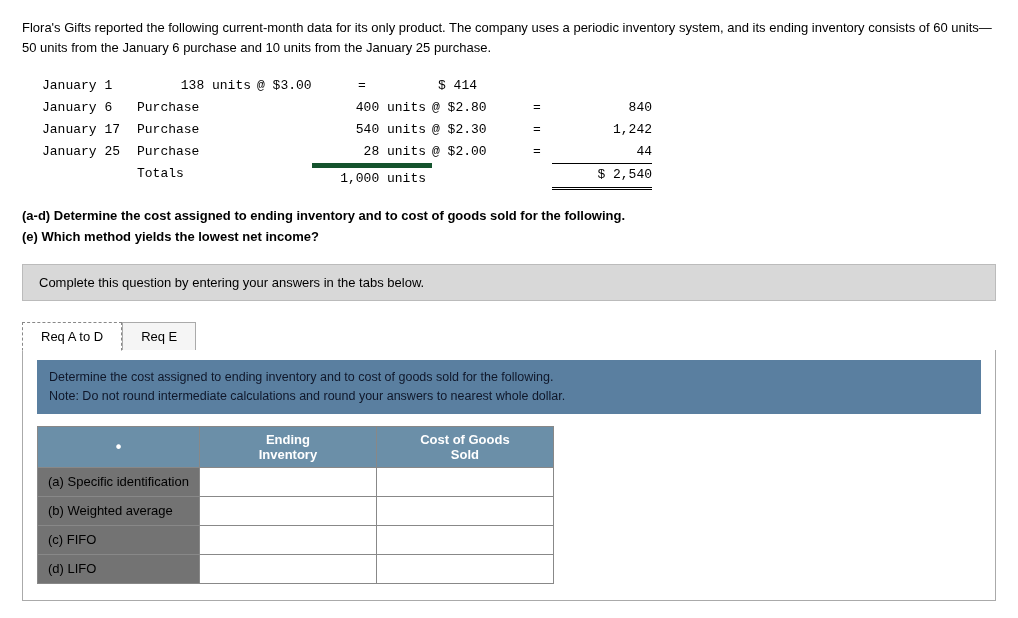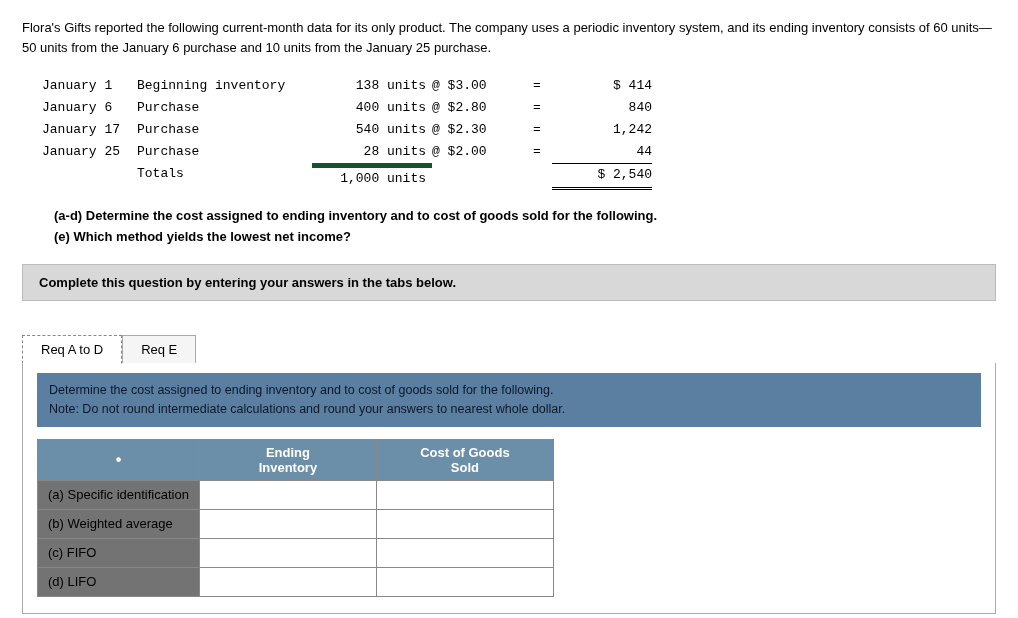--- a/index.html
+++ b/index.html
@@ -153,7 +153,6 @@
 <div class="inventory-table">
   <div class="row">
     <span class="col-date">January 1</span>
-    <span class="col-desc">Beginning inventory</span>
     <span class="col-units">138 units</span>
     <span class="col-price">@ $3.00</span>
     <span class="col-eq">=</span>

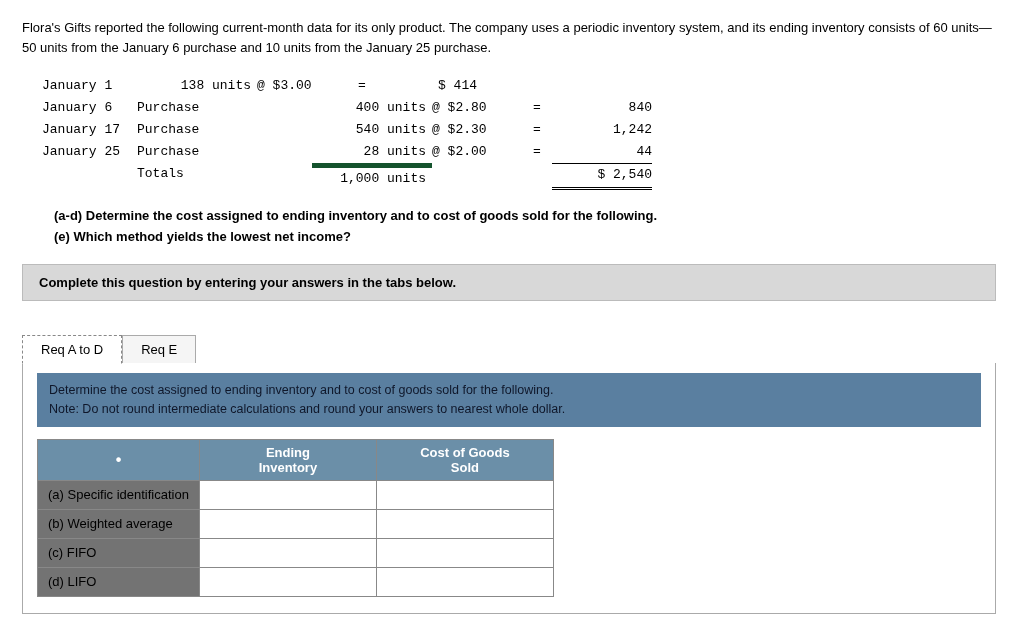--- a/index.html
+++ b/index.html
@@ -41,7 +41,7 @@
       margin-bottom: 16px;
       line-height: 1.6;
     }
-    .instructions b { font-weight: bold; margin-left: 32px; }
+    .instructions b { font-weight: bold; }
     .complete-box {
       background: #d8d8d8;
       border: 1px solid #bbb;

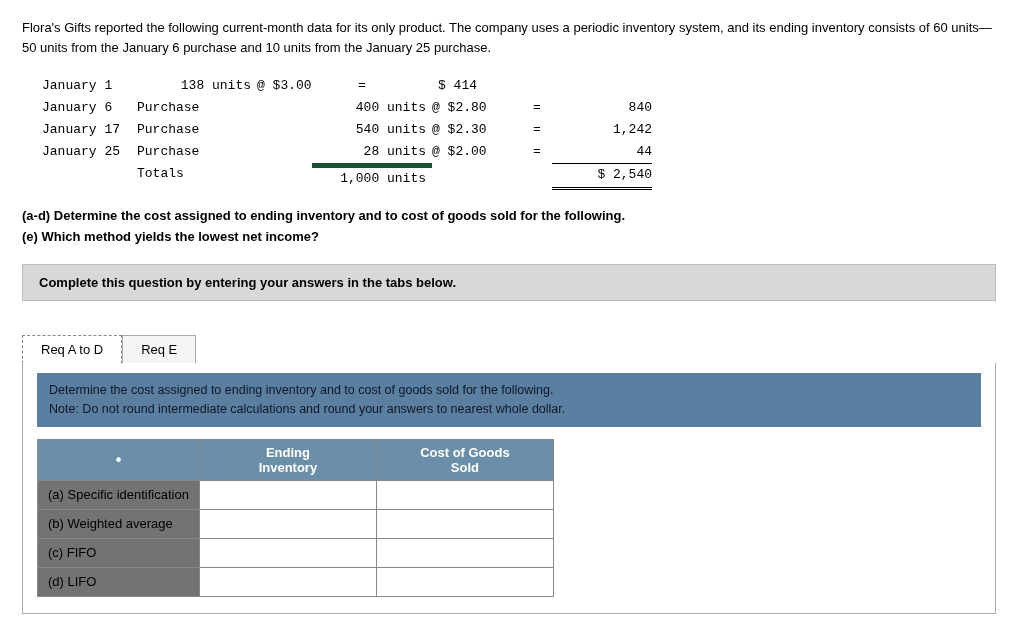--- a/index.html
+++ b/index.html
@@ -46,9 +46,9 @@
       background: #d8d8d8;
       border: 1px solid #bbb;
       padding: 10px 16px;
-      margin-bottom: 34px;
-      font-size: 13px;
-      font-weight: bold;
+      margin-bottom: 21px;
+      font-size: 13px;
+      font-weight: normal;
     }
     .tabs-container {
       display: flex;

